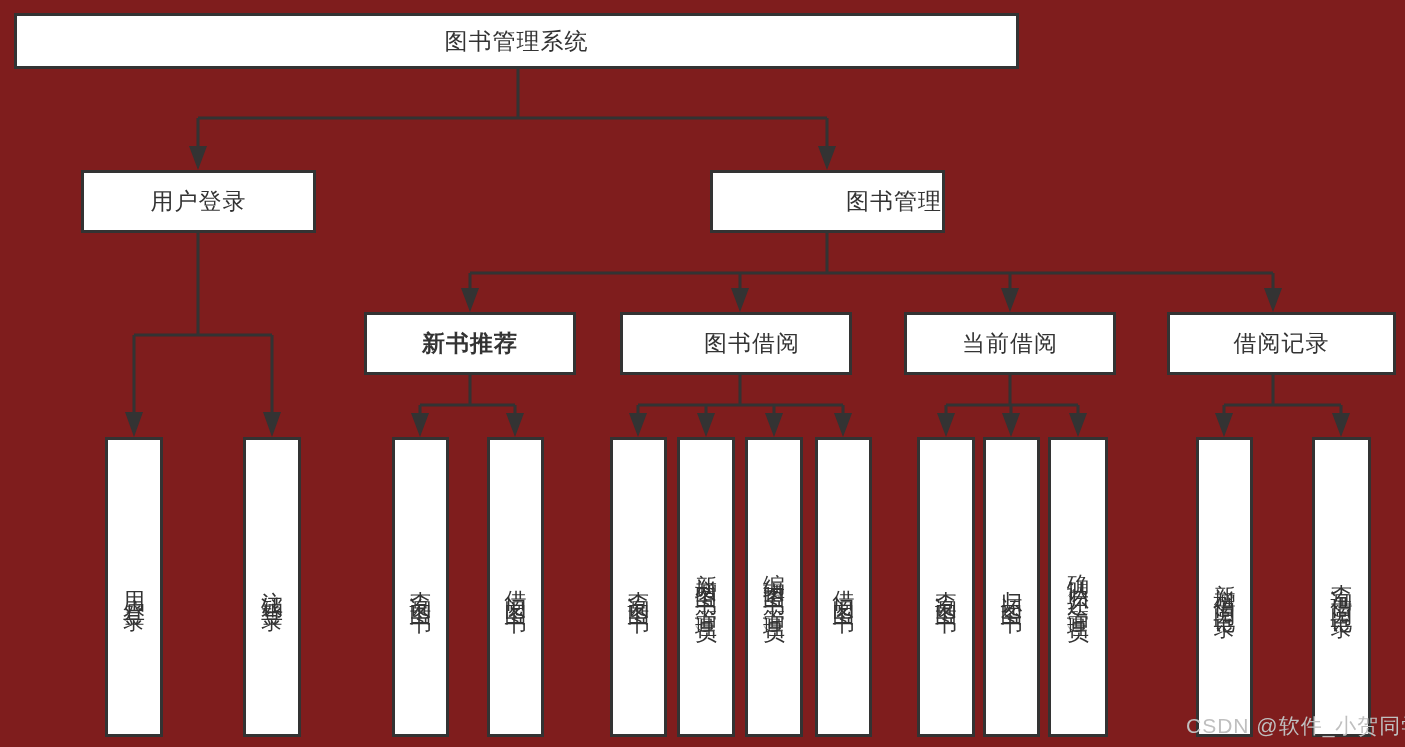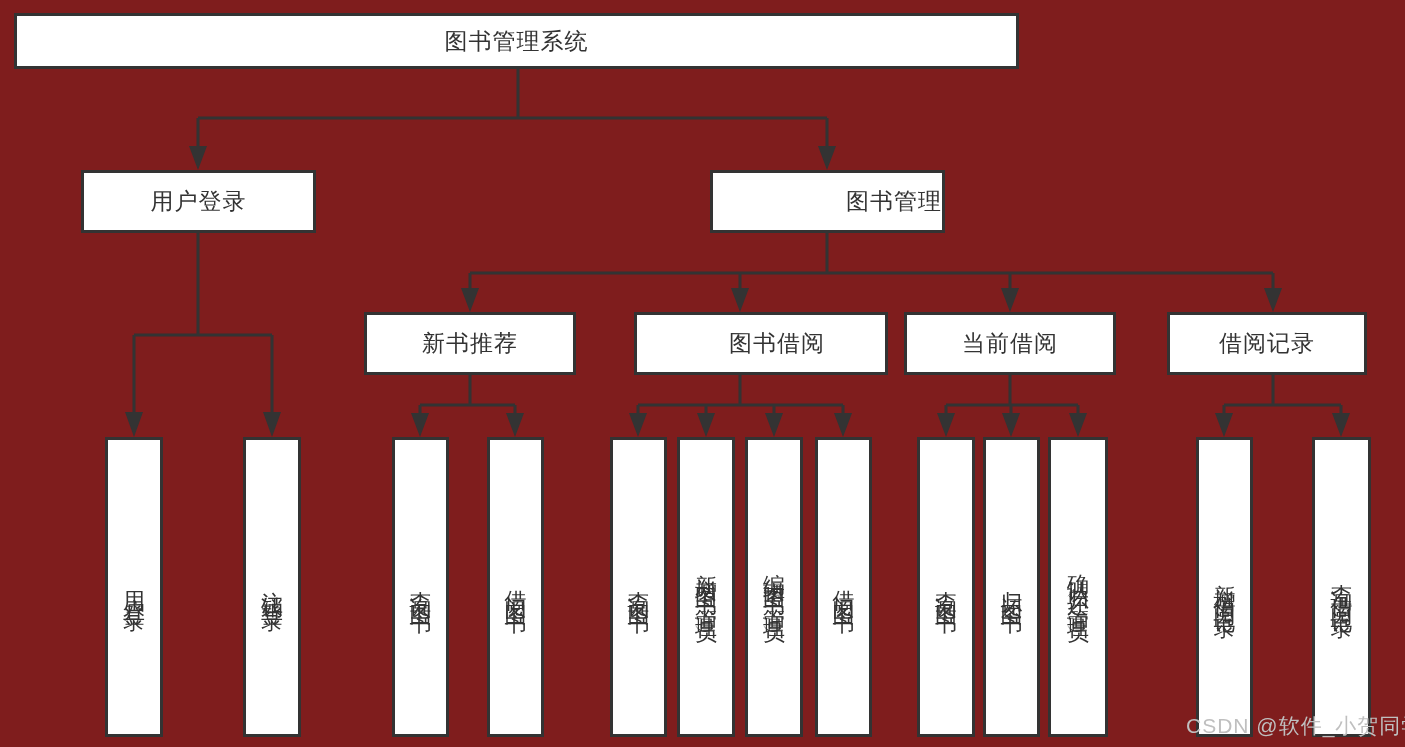--- a/index.html
+++ b/index.html
@@ -96,7 +96,7 @@
     <span>图书管理</span>
   </div>
 
-  <div class="node node-h" style="left:364px;top:312px;width:212px;height:63px;">
+  <div class="node node-h" style="left:364px;top:312px;width:212px;height:63px;font-weight:bold;">
     <span>新书推荐</span>
   </div>
   <div class="node node-h" style="left:634px;top:312px;width:254px;height:63px;padding-left:32px;">

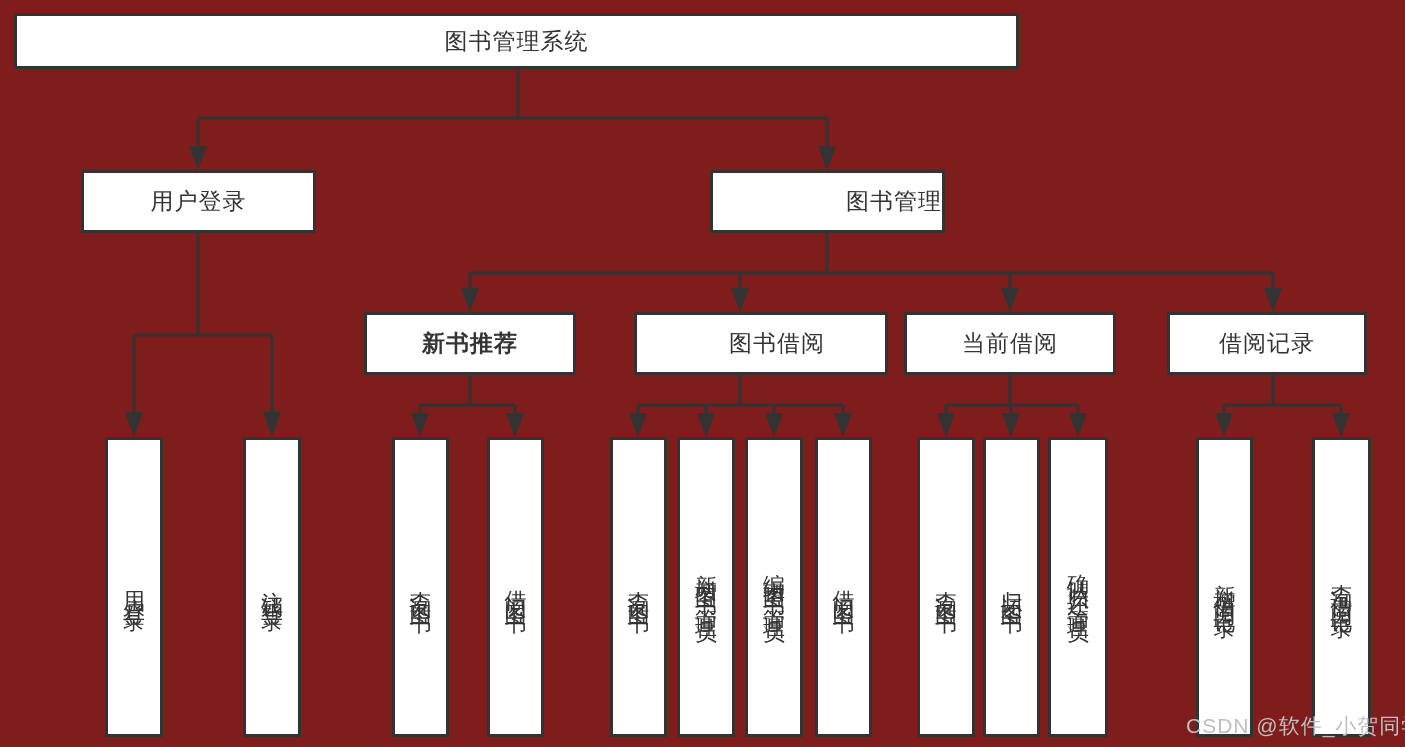--- a/index.html
+++ b/index.html
@@ -99,7 +99,7 @@
   <div class="node node-h" style="left:364px;top:312px;width:212px;height:63px;font-weight:bold;">
     <span>新书推荐</span>
   </div>
-  <div class="node node-h" style="left:634px;top:312px;width:254px;height:63px;padding-left:32px;">
+  <div class="node node-h" style="left:620px;top:312px;width:232px;height:63px;padding-left:32px;">
     <span>图书借阅</span>
   </div>
   <div class="node node-h" style="left:904px;top:312px;width:212px;height:63px;">

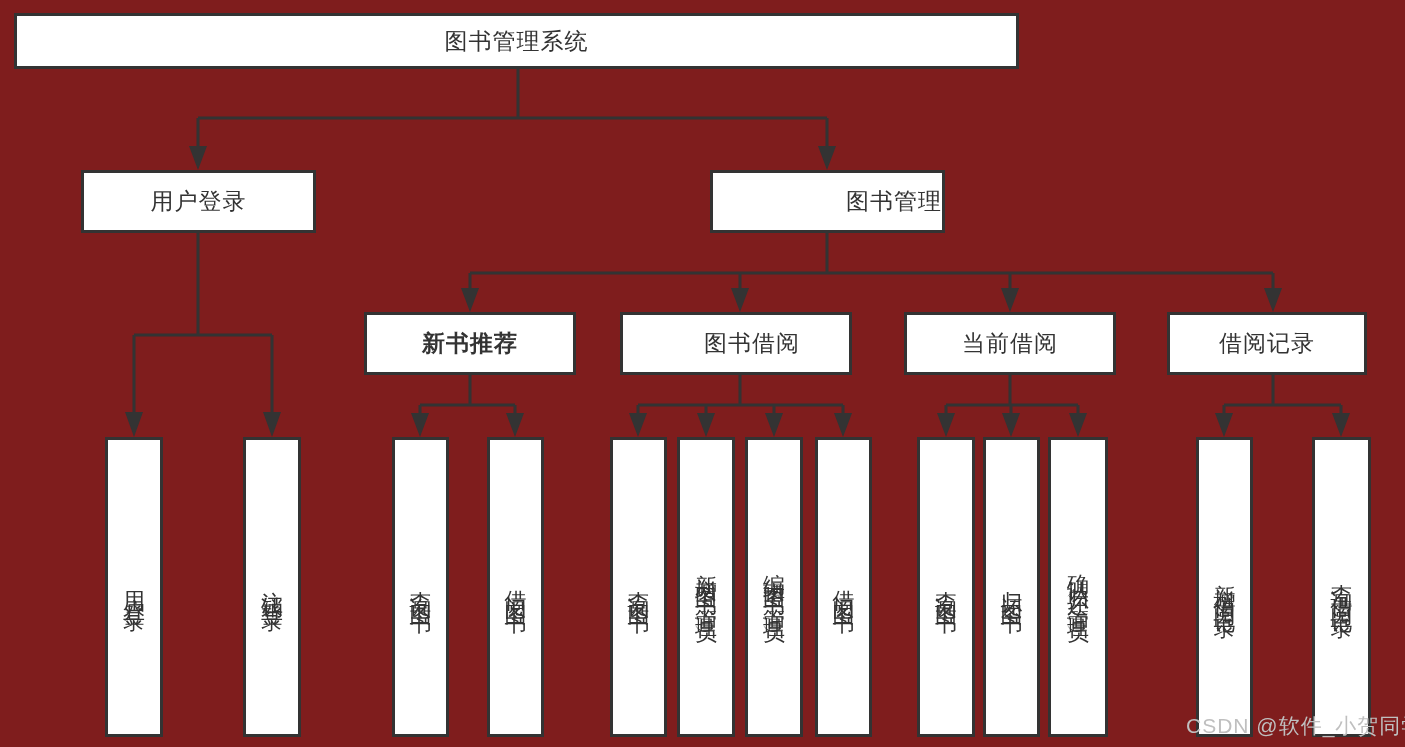--- a/index.html
+++ b/index.html
@@ -105,7 +105,7 @@
   <div class="node node-h" style="left:904px;top:312px;width:212px;height:63px;">
     <span>当前借阅</span>
   </div>
-  <div class="node node-h" style="left:1167px;top:312px;width:200px;height:63px;">
+  <div class="node node-h" style="left:1167px;top:312px;width:229px;height:63px;">
     <span>借阅记录</span>
   </div>
 

